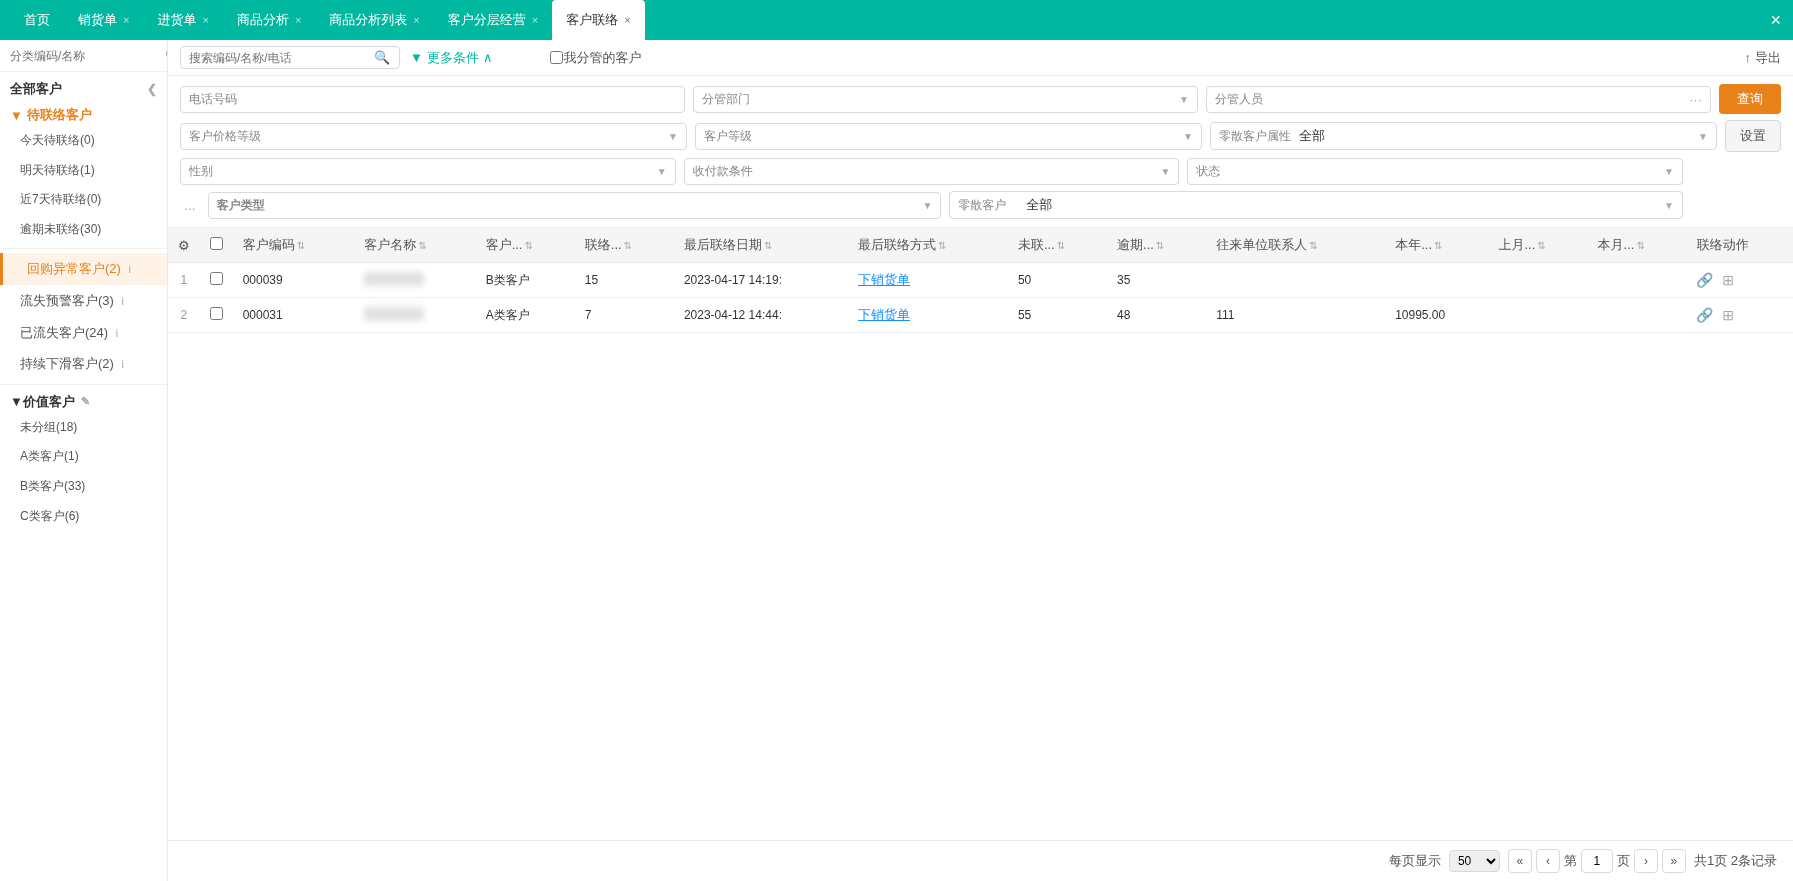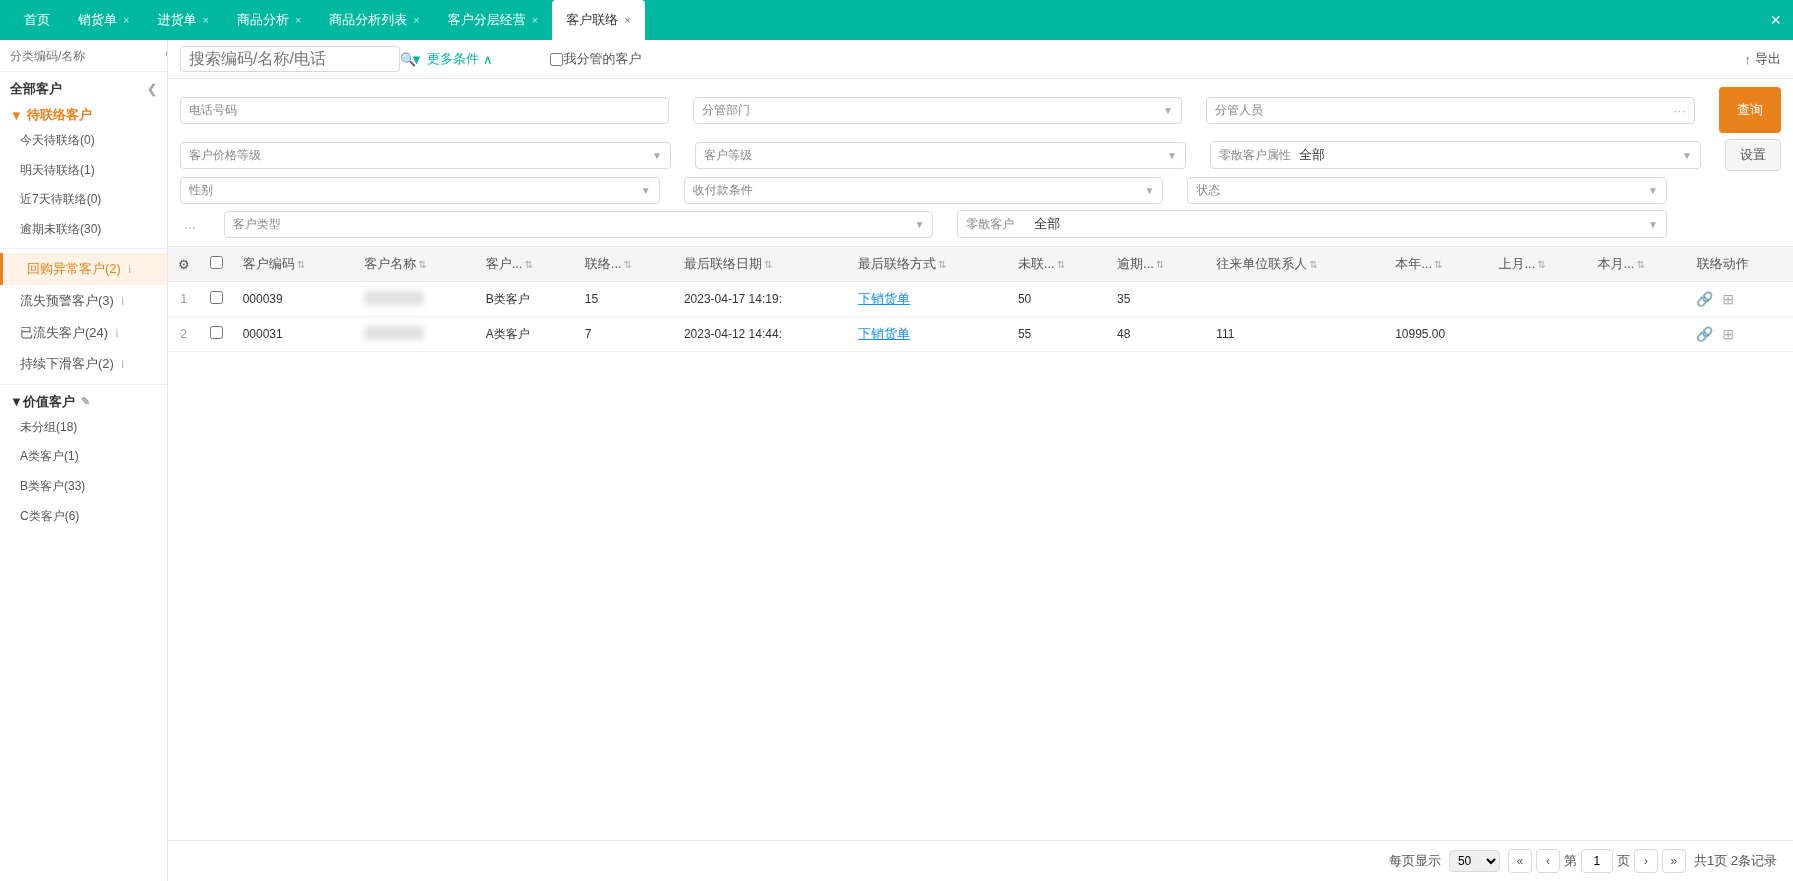--- a/index.html
+++ b/index.html
@@ -254,7 +254,7 @@
 
     <div class="filter-bar">
       <div class="filter-search-box">
-        <input type="text" style="font-size: 16px;" placeholder="搜索编码/名称/电话">
+        <input type="text" style="font-size: 12px;" placeholder="搜索编码/名称/电话">
         <span class="s-icon">🔍</span>
       </div>
       <div class="more-conditions">

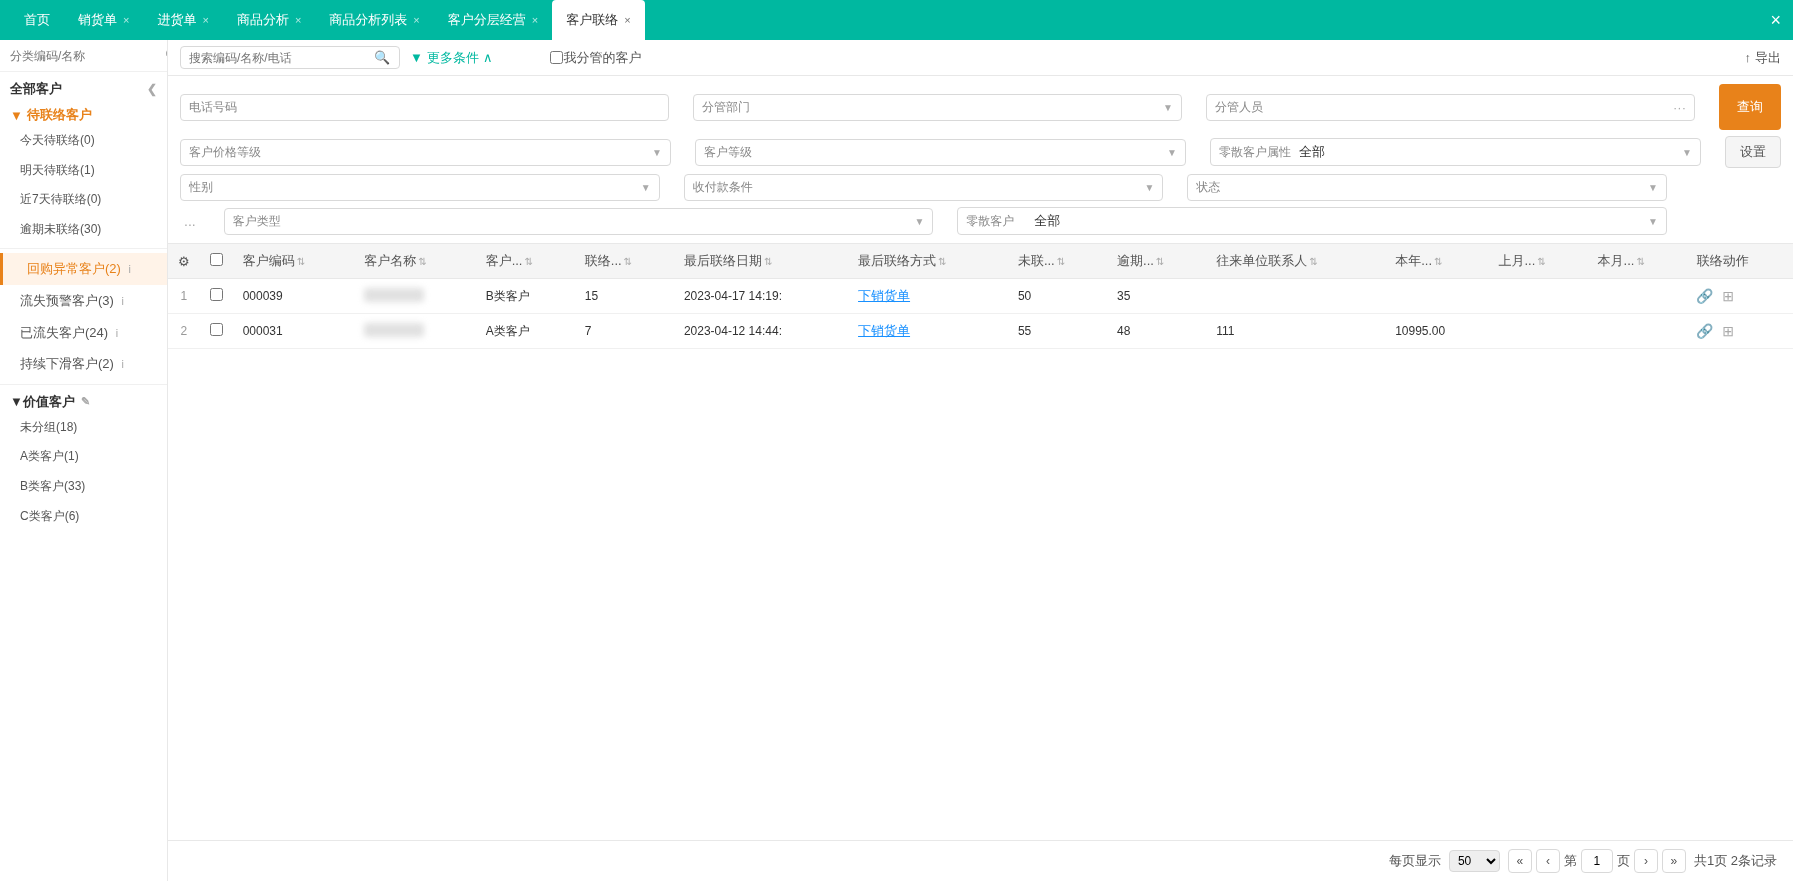--- a/index.html
+++ b/index.html
@@ -93,7 +93,7 @@
     .advanced-filters {
       background: #fff; padding: 8px 12px; border-bottom: 1px solid #e8e8e8;
     }
-    .filter-row { display: flex; align-items: center; gap: 24px; margin-bottom: 6px; }
+    .filter-row { display: flex; align-items: center; gap: 8px; margin-bottom: 6px; }
     .filter-row:last-child { margin-bottom: 0; }
     .filter-item {
       display: flex; align-items: center; flex: 1; border: 1px solid #d9d9d9;

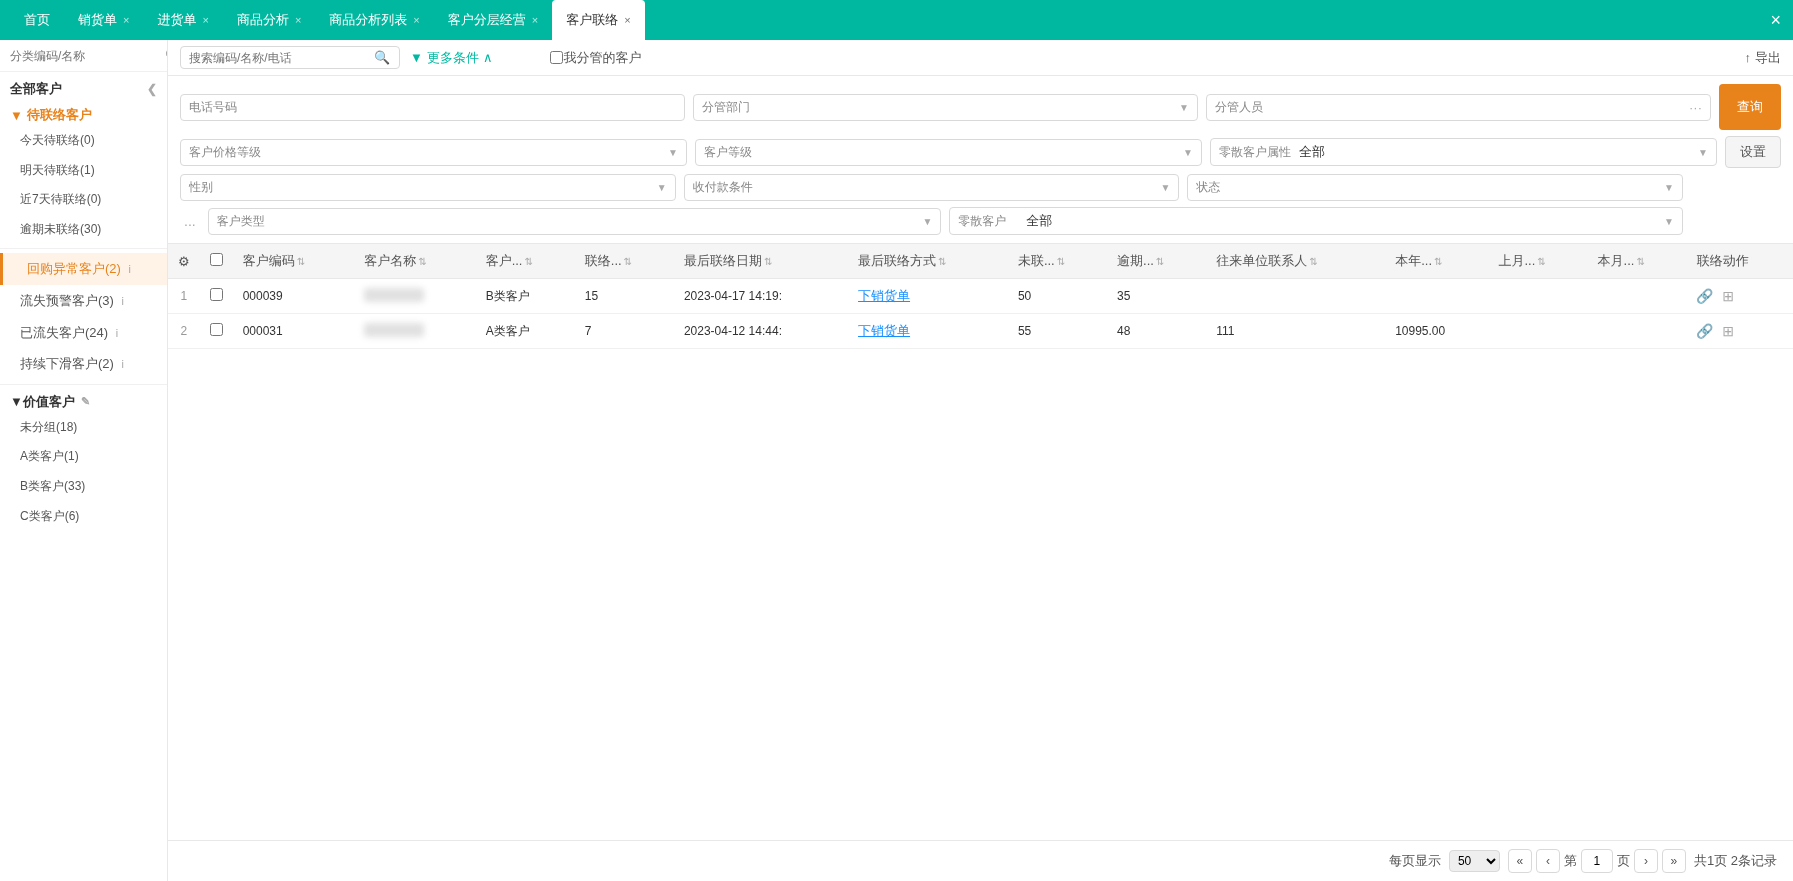--- a/index.html
+++ b/index.html
@@ -105,7 +105,7 @@
     .more-dot { color: #aaa; font-size: 14px; cursor: pointer; padding: 0 4px; }
     .query-btn {
       background: #e8821a; color: #fff; border: none; border-radius: 4px;
-      padding: 14px 18px; cursor: pointer; font-size: 13px; white-space: nowrap;
+      padding: 6px 18px; cursor: pointer; font-size: 13px; white-space: nowrap;
     }
     .setting-btn {
       background: #f5f5f5; color: #555; border: 1px solid #d9d9d9; border-radius: 4px;

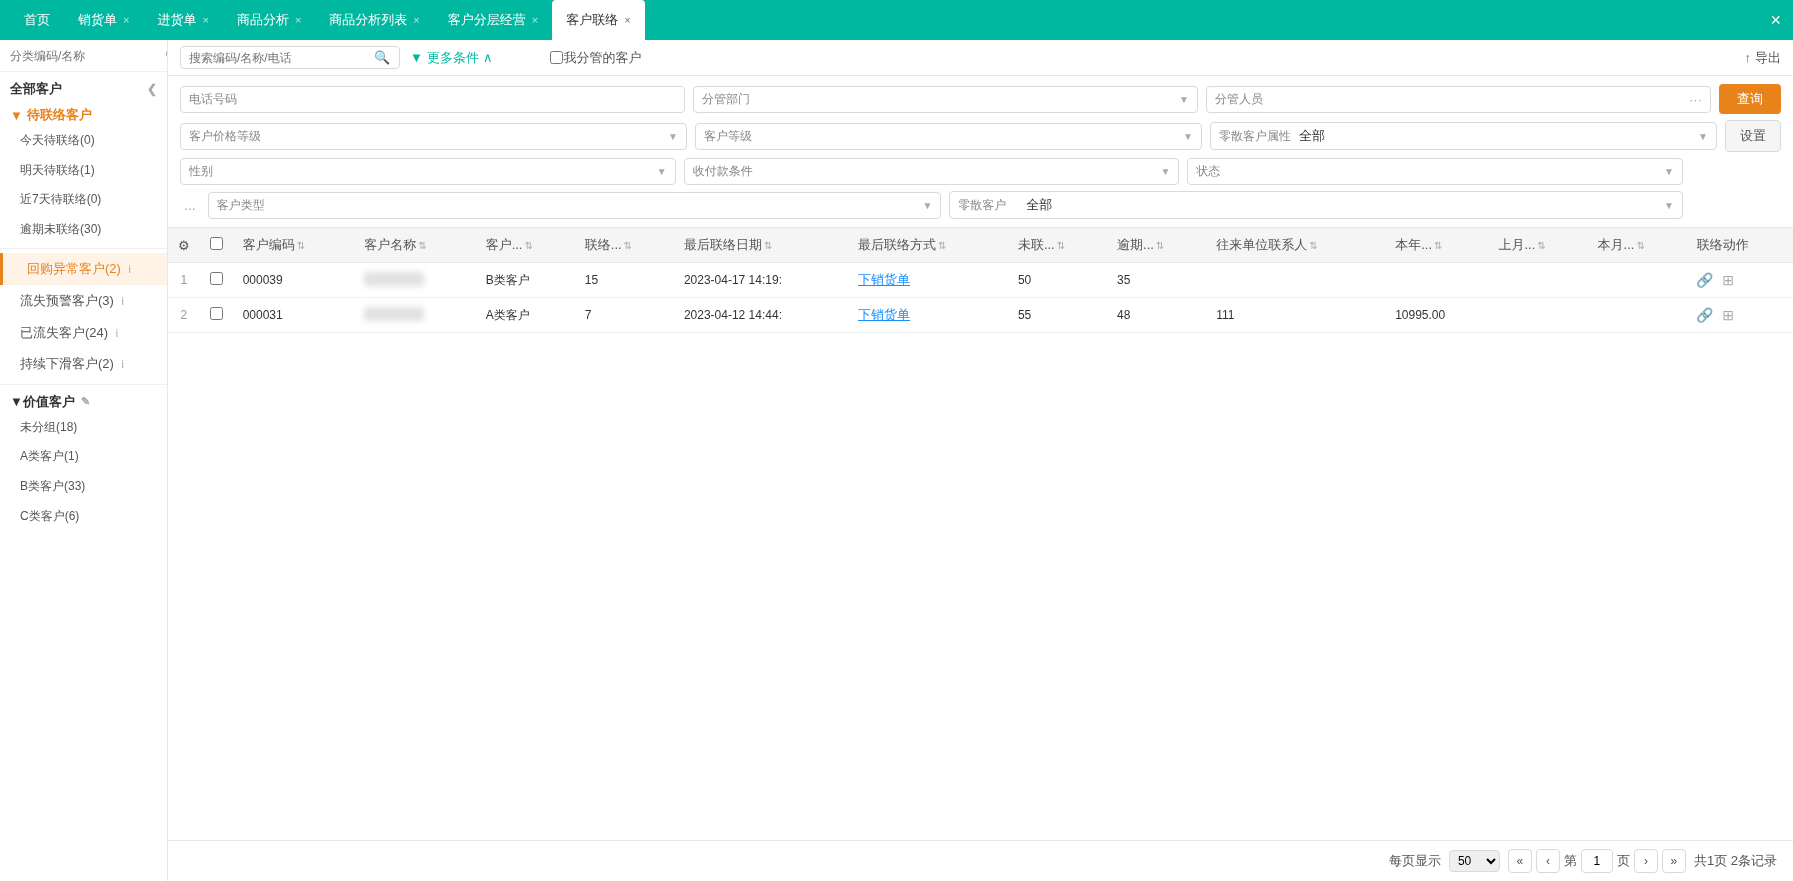--- a/index.html
+++ b/index.html
@@ -324,7 +324,7 @@
 
       <div class="filter-row">
         <span class="more-dot">...</span>
-        <div class="filter-item" style="flex:1;">
+        <div class="filter-item" style="flex:1;font-weight:bold;">
           <span class="label">客户类型</span>
           <span class="down-arrow">▼</span>
         </div>

